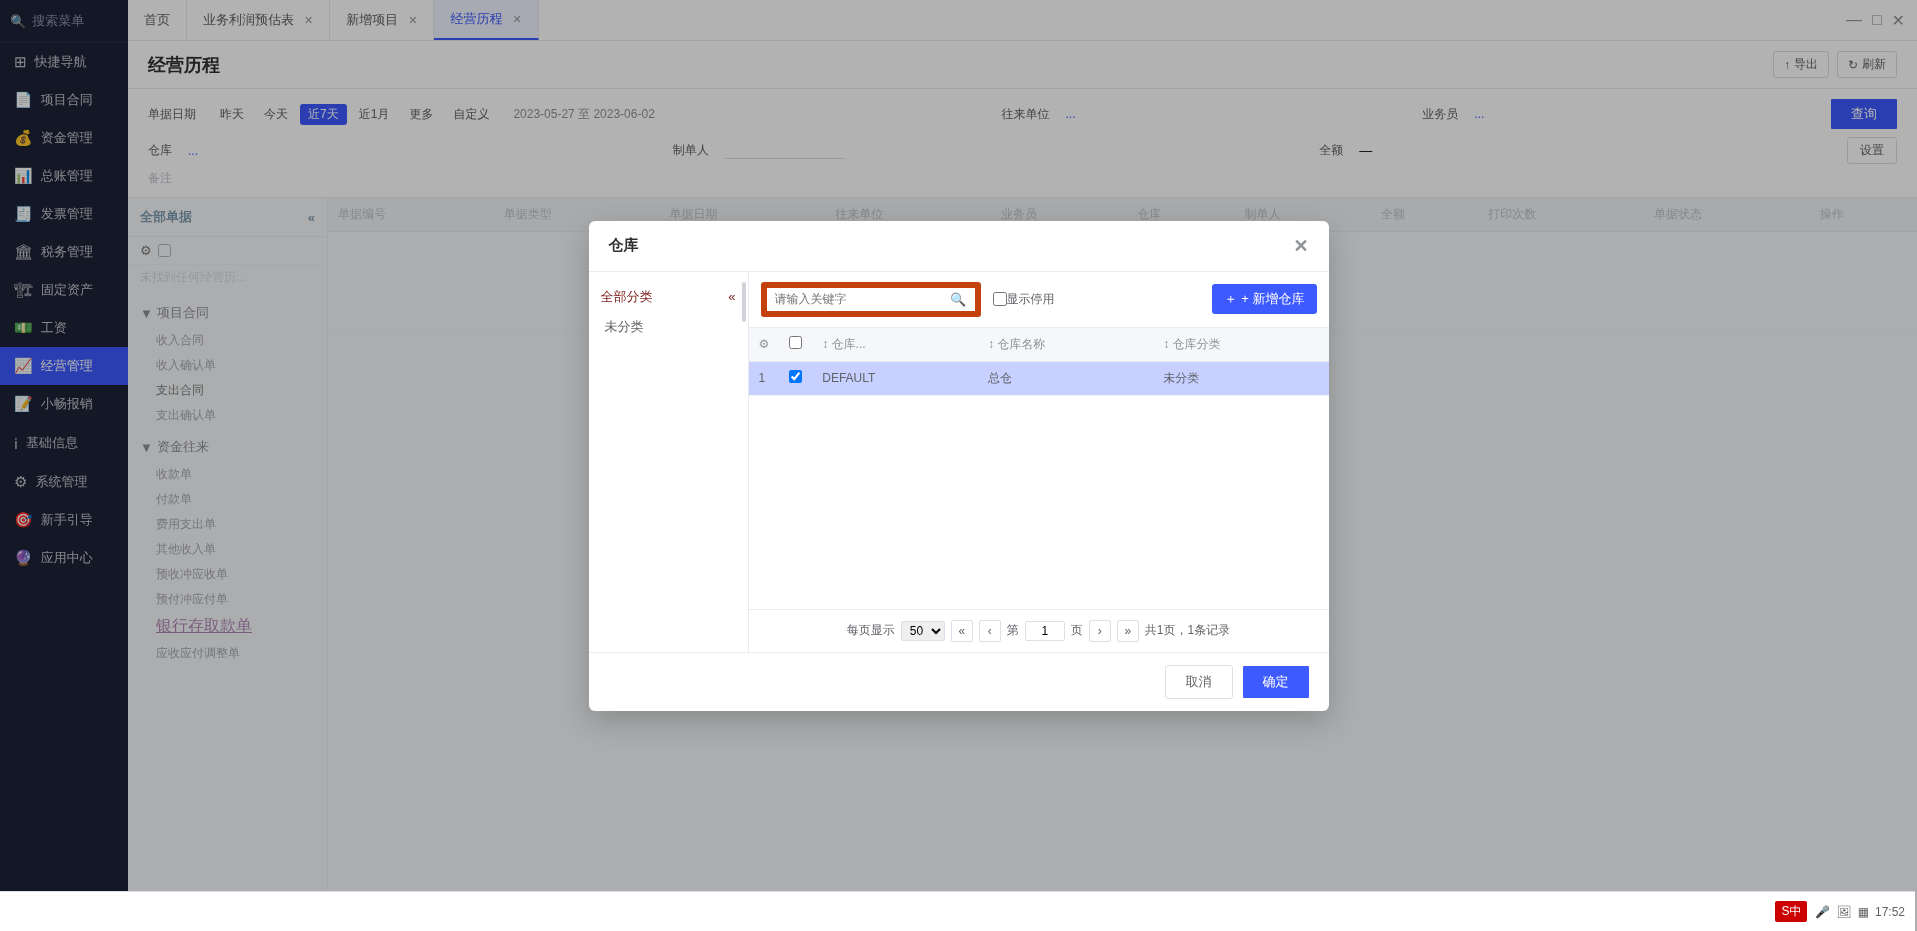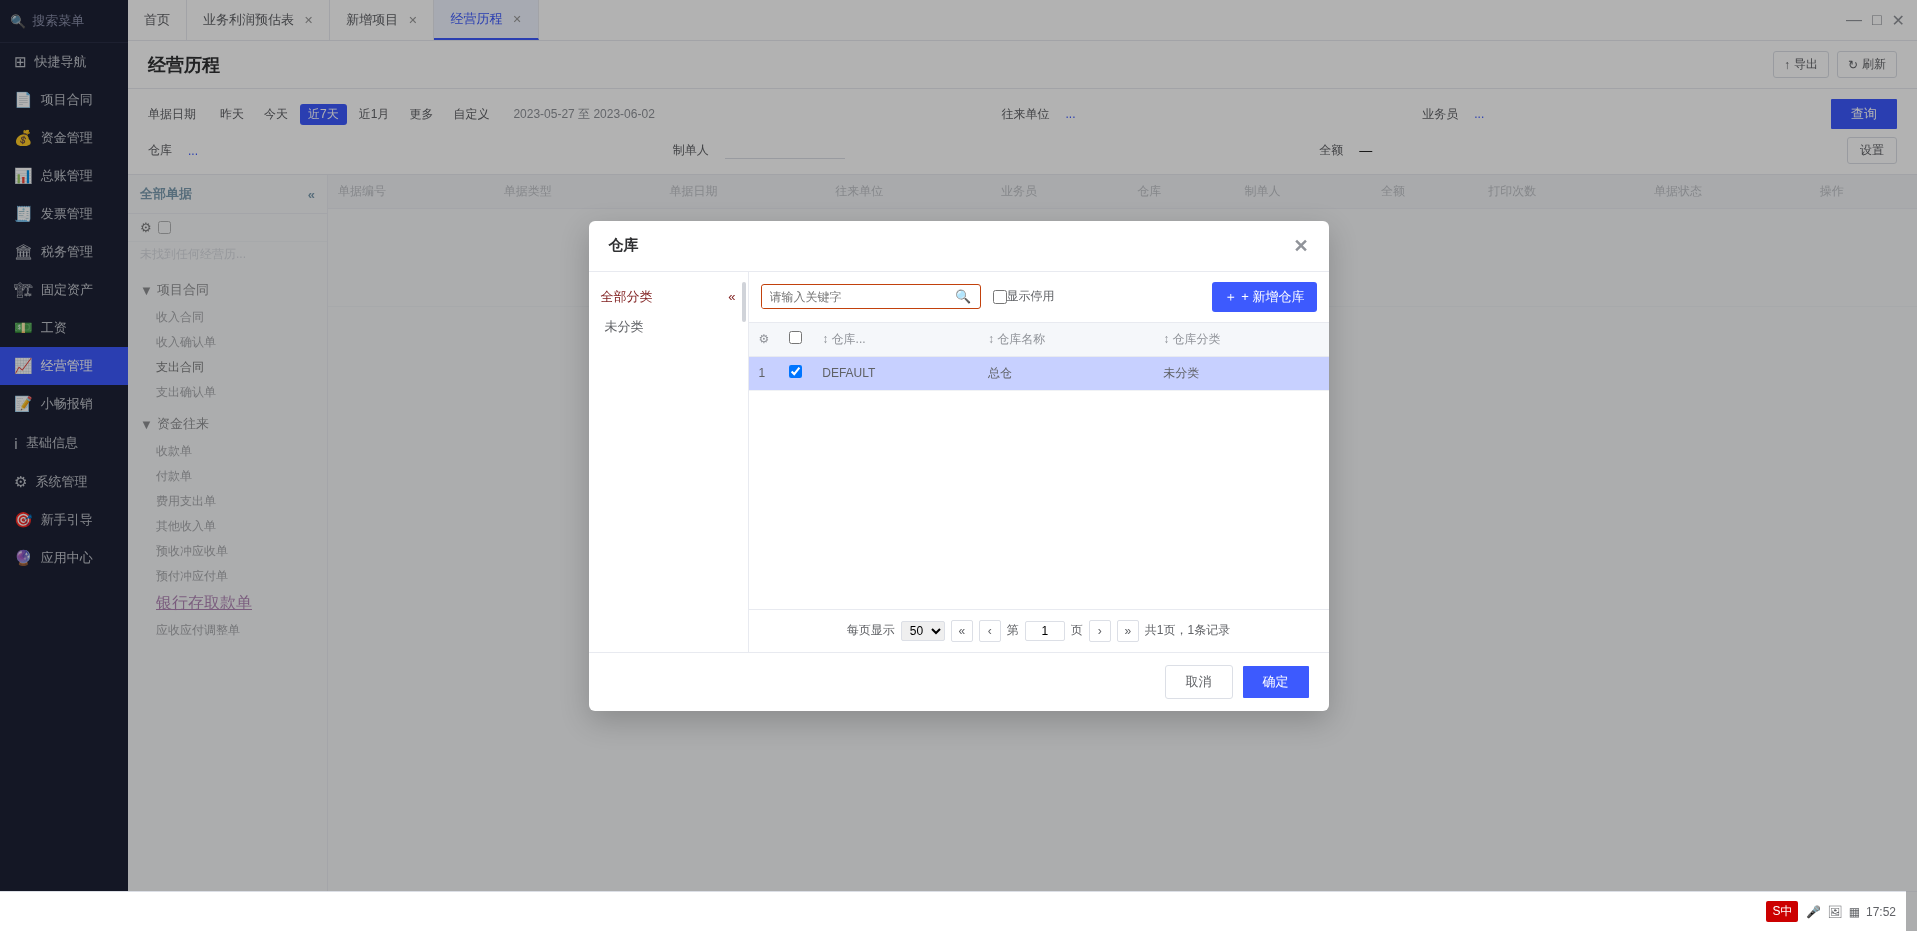--- a/index.html
+++ b/index.html
@@ -342,6 +342,9 @@
       <span>—</span>
       <span style="flex:1"></span>
       <button class="btn-cancel" style="font-size:12px; padding:4px 12px;">设置</button>
+    </div>
+    <div style="margin-top:6px; font-size:12px; color:#c0c4cc;">
+      <span>备注</span>
     </div>
   </div>
 

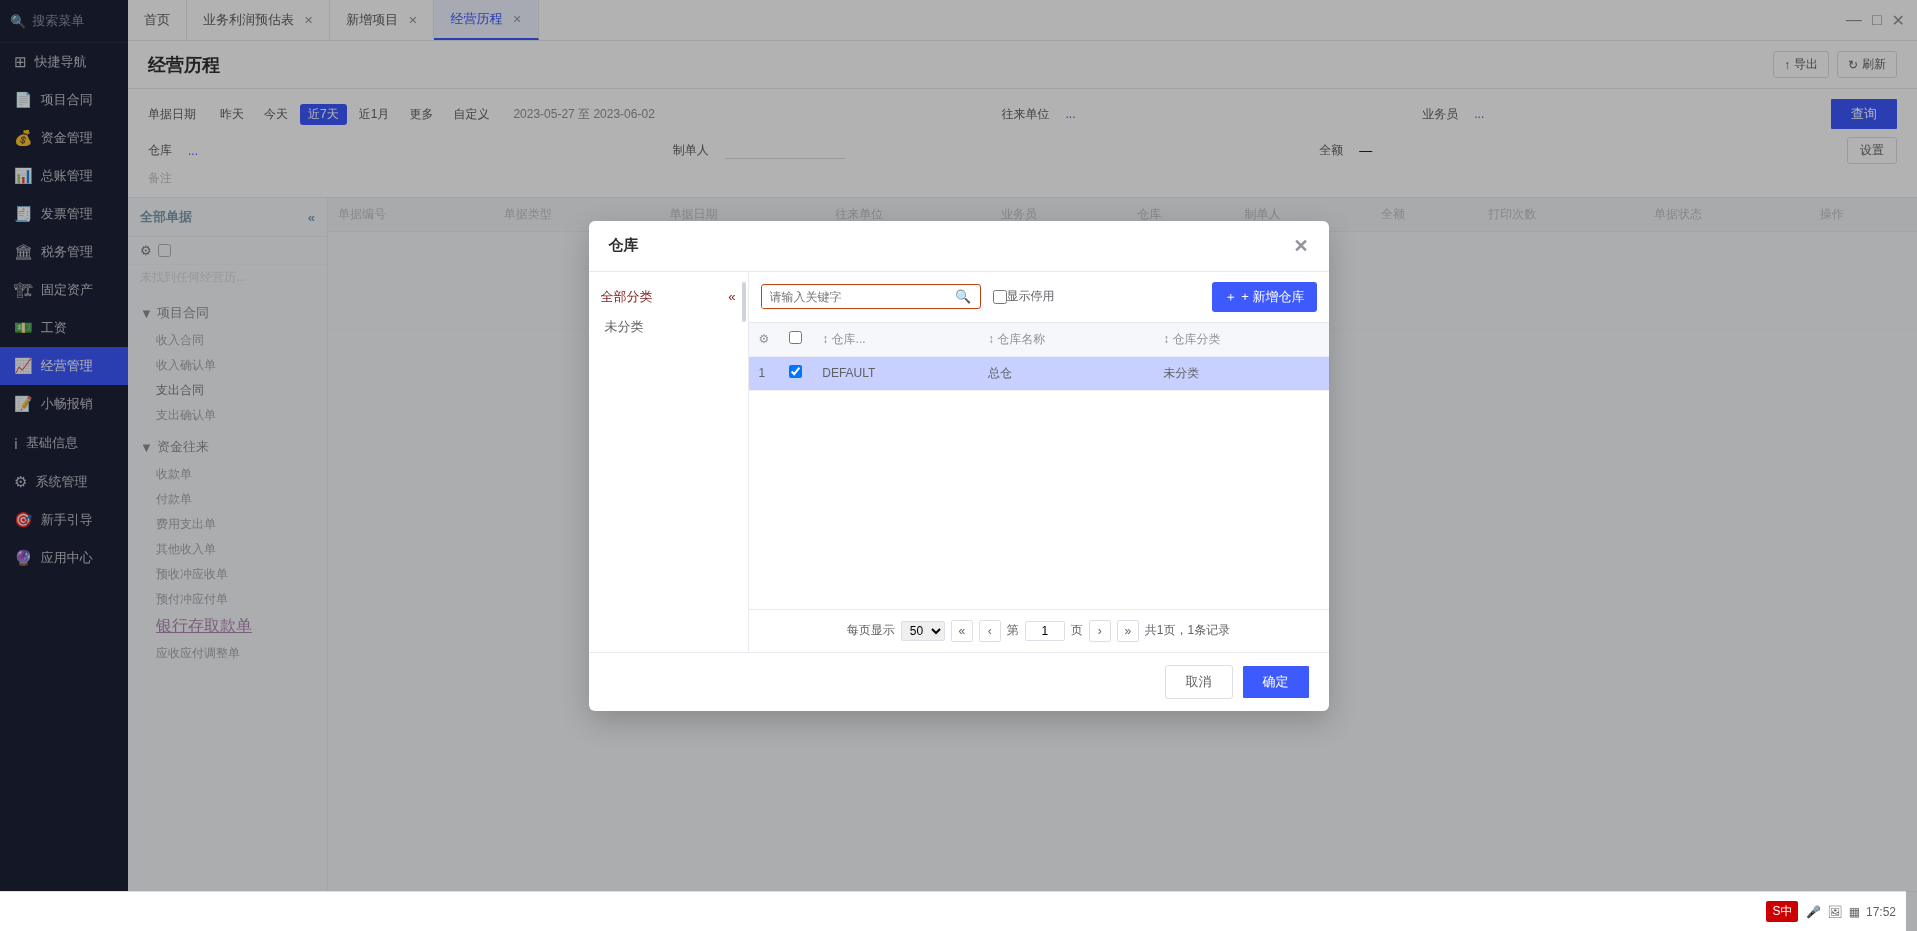--- a/index.html
+++ b/index.html
@@ -135,7 +135,7 @@
       padding: 10px 12px; border-bottom: 1px solid #e8eaf0;
     }
     .search-box {
-      display: flex; align-items: center; border: 1px solid #c2410c;
+      display: flex; align-items: center; border: 6px solid #c2410c;
       border-radius: 3px; overflow: hidden; width: 220px;
     }
     .search-input {

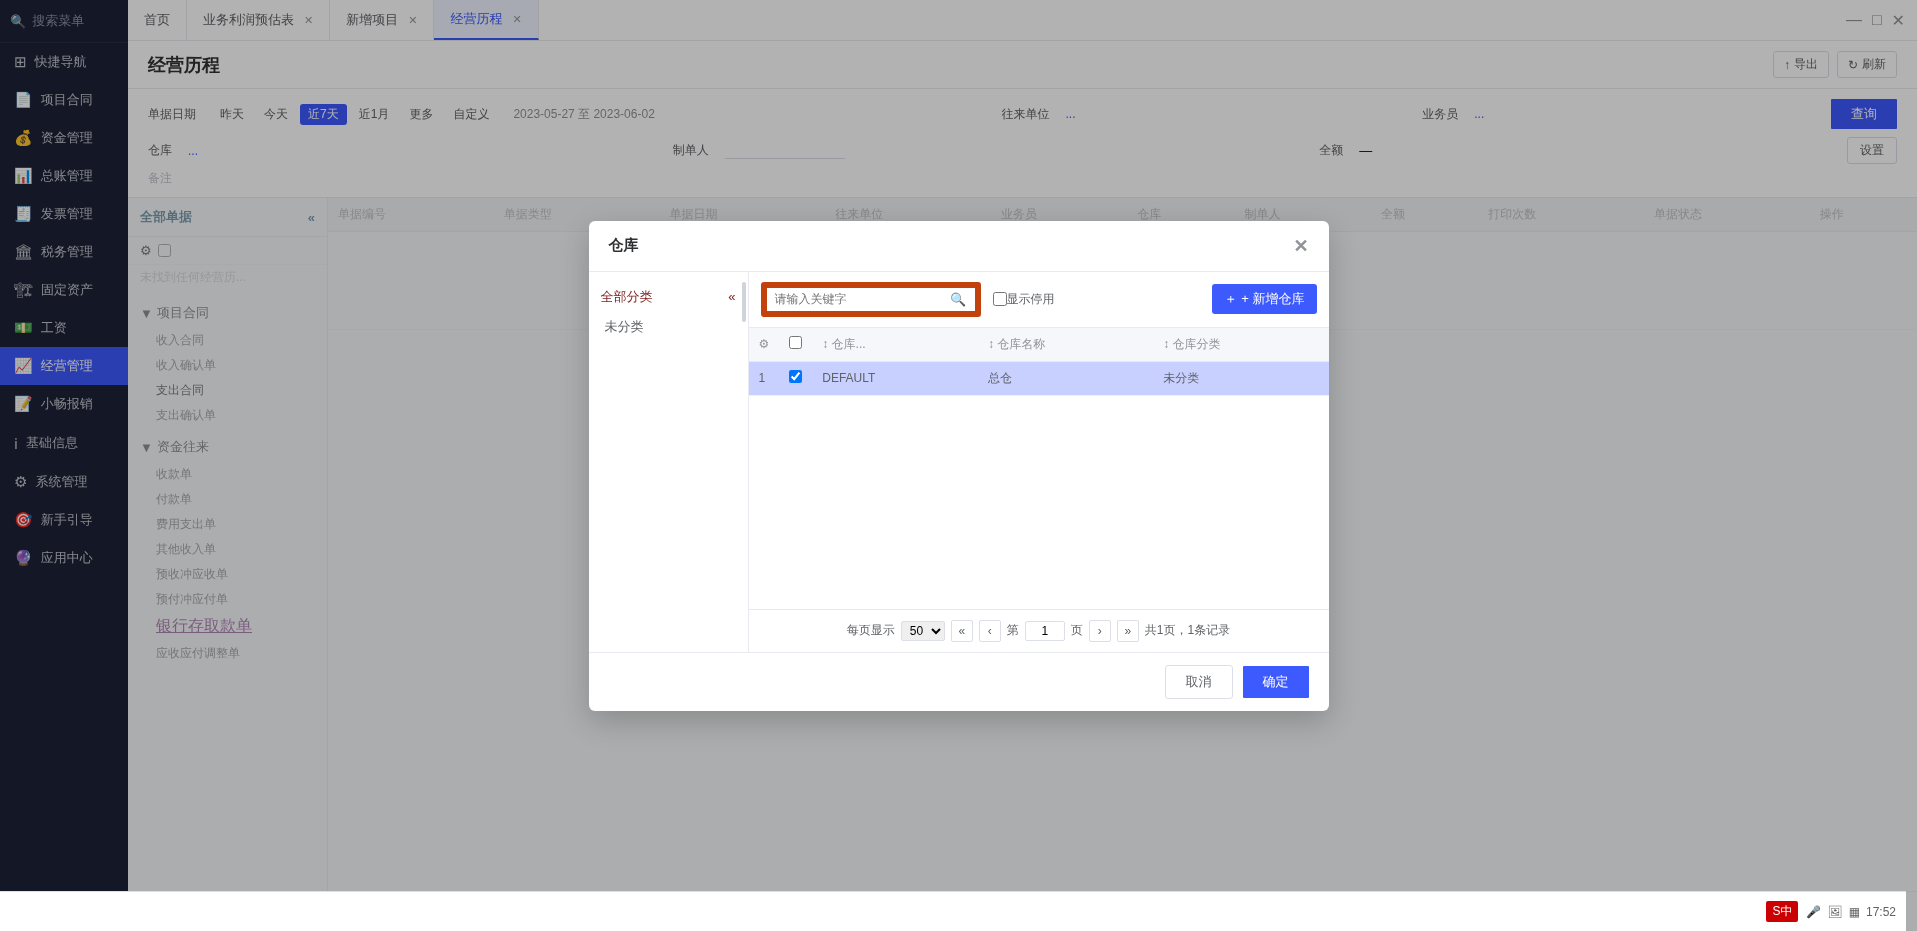--- a/index.html
+++ b/index.html
@@ -188,7 +188,7 @@
 
     
     .taskbar {
-      position: fixed; bottom: 0; left: 0; right: 11px; height: 40px;
+      position: fixed; bottom: 0; left: 0; right: 2px; height: 40px;
       background: #fff; border-top: 1px solid #dcdfe6;
       display: flex; align-items: center; justify-content: flex-end;
       padding: 0 10px; font-size: 12px; color: #606266; z-index: 200;

